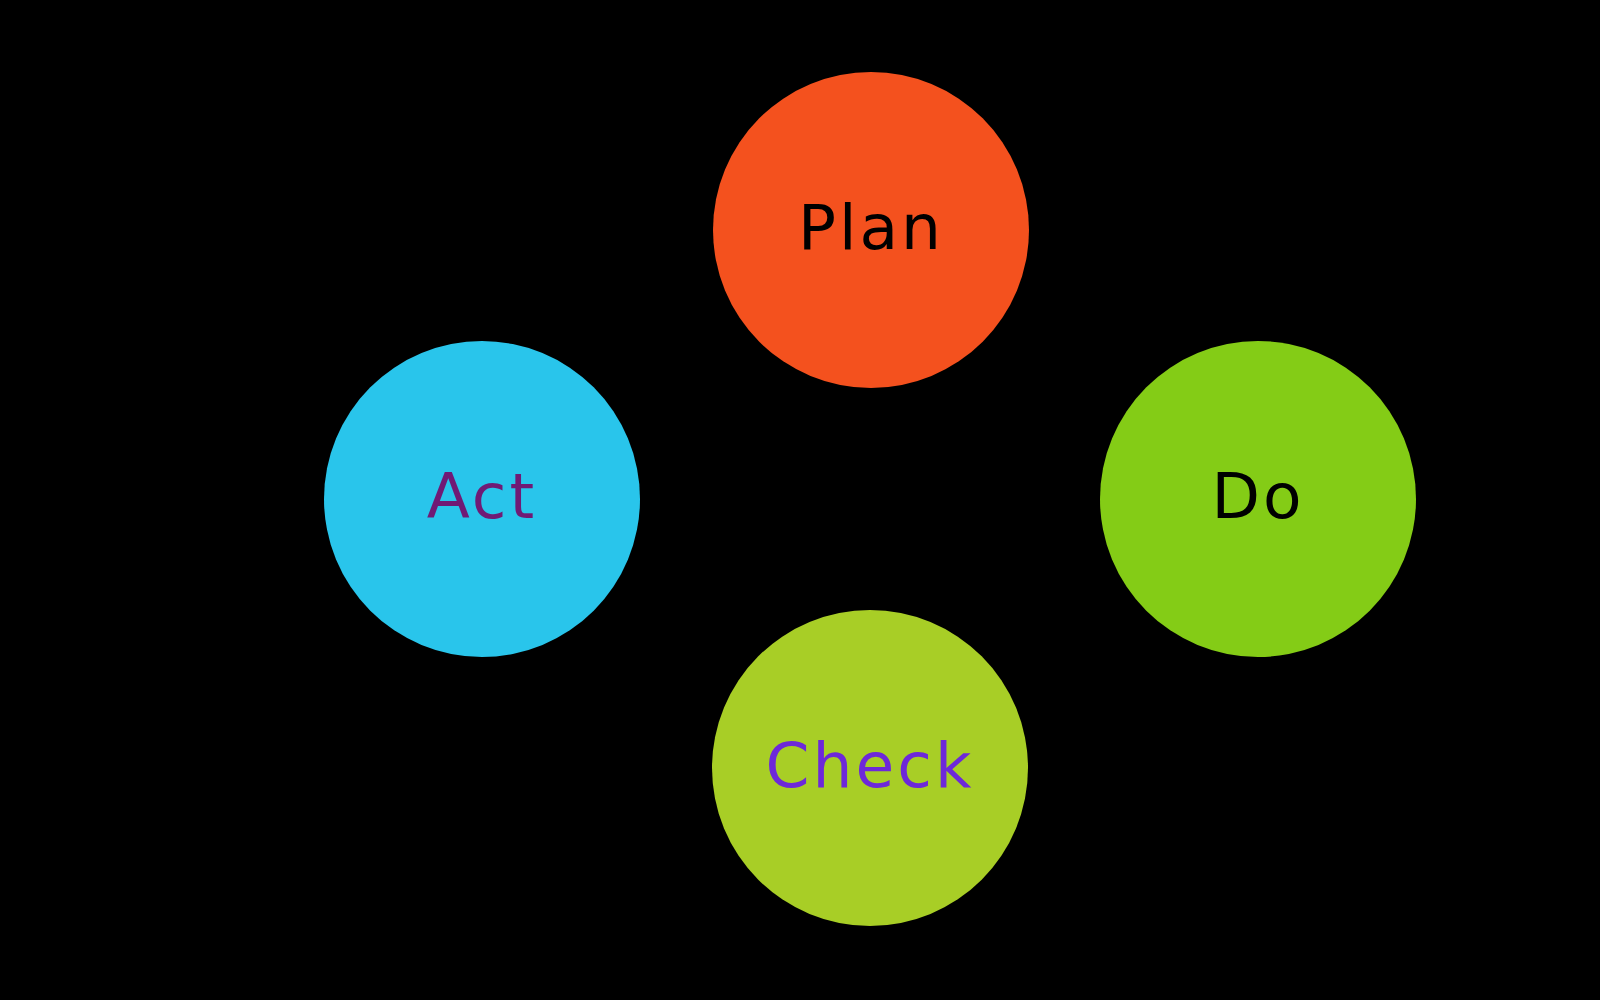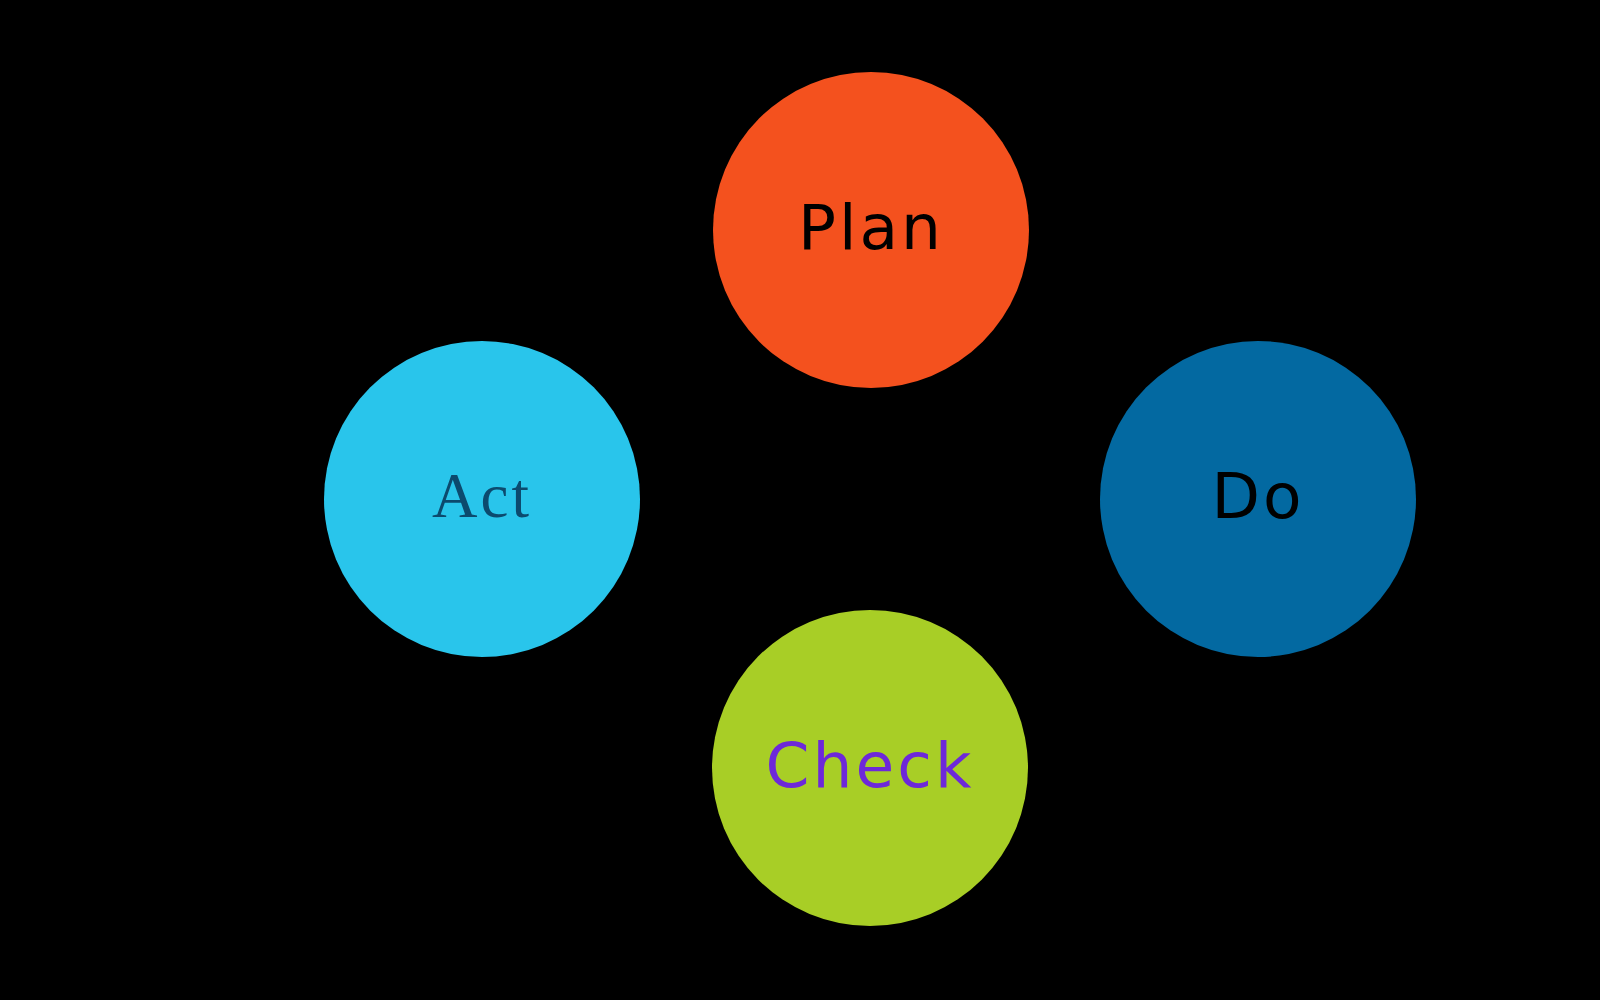--- a/index.html
+++ b/index.html
@@ -59,7 +59,7 @@
   </div>
 
   <div class="node node-left" style="background-color: rgb(41, 197, 235);">
-    <span class="node-label" style="color: #0c4a6e; font-family: Liberation Serif, serif;">Act</span>
+    <span class="node-label" style="color: #701a75;">Act</span>
   </div>
 
 </div>

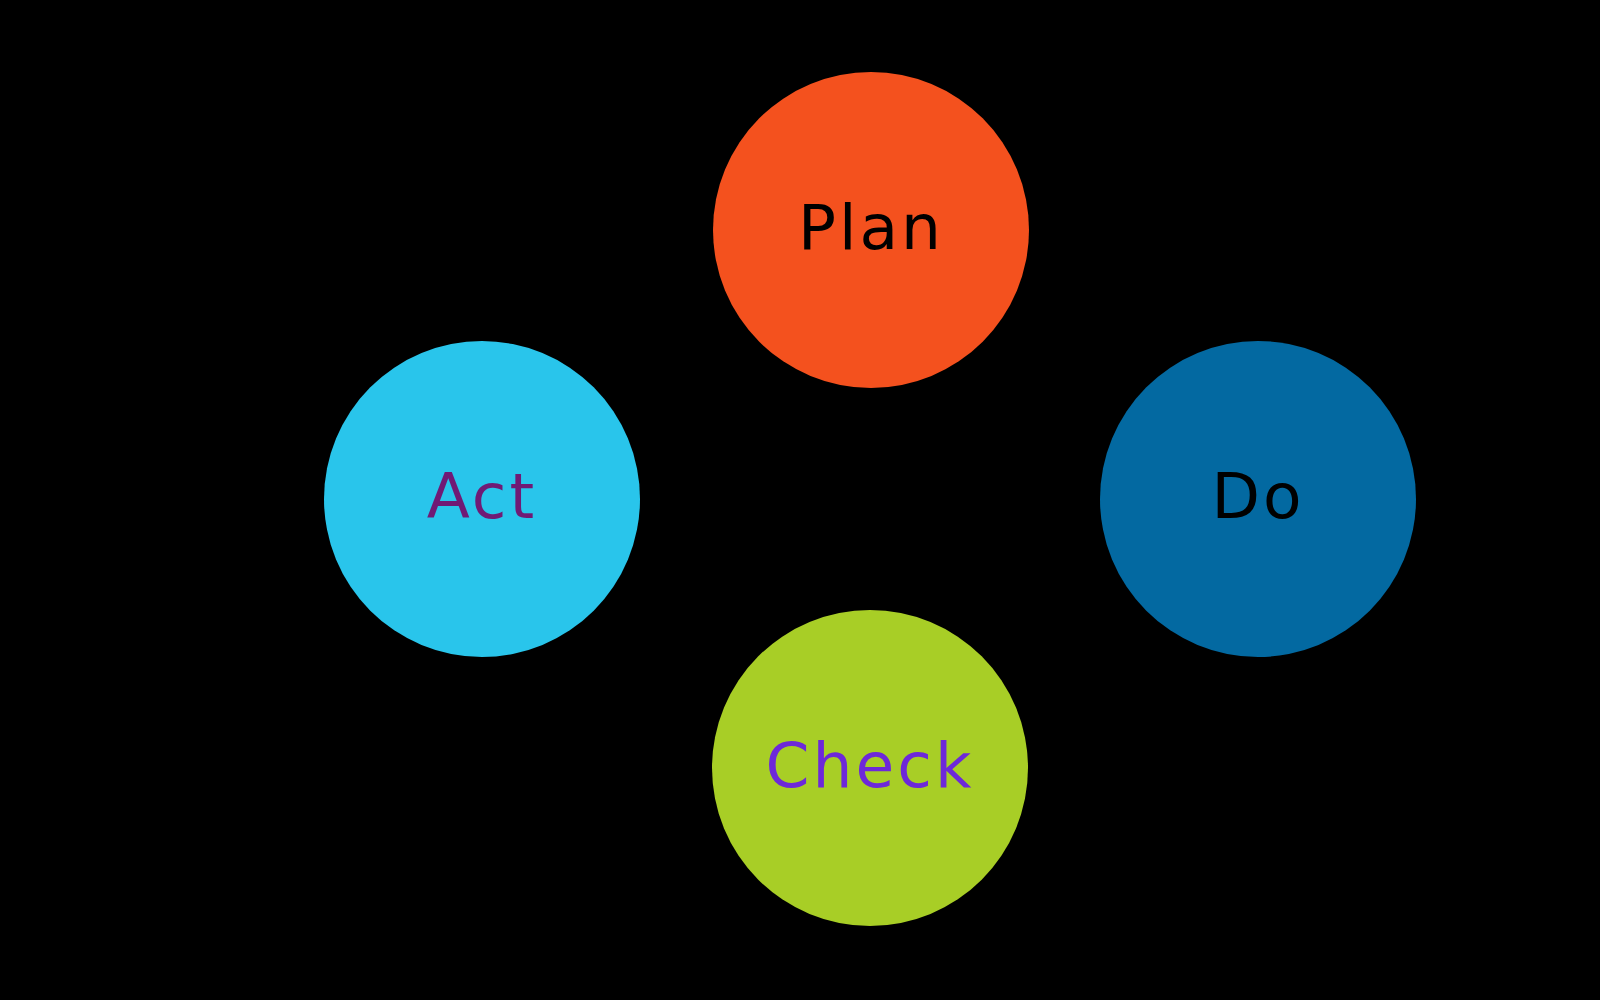--- a/index.html
+++ b/index.html
@@ -50,7 +50,7 @@
     <span class="node-label" style="color: rgb(0, 0, 0);">Plan</span>
   </div>
 
-  <div class="node node-right" style="background-color: #0369a1;">
+  <div class="node node-right" style="background-color: #84cc16;">
     <span class="node-label" style="color: rgb(0, 0, 0);">Do</span>
   </div>
 

